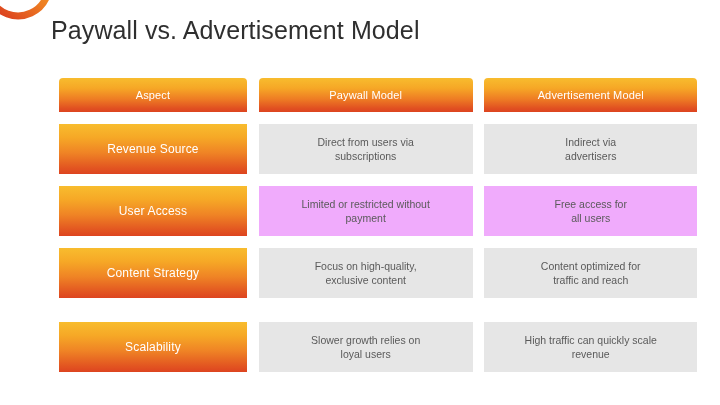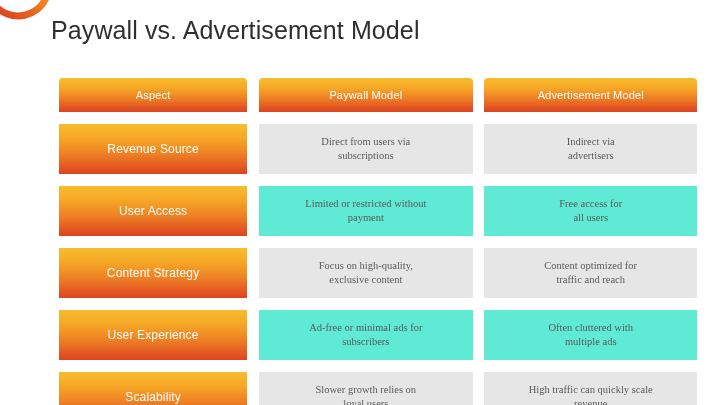--- a/index.html
+++ b/index.html
@@ -104,7 +104,7 @@
   .data-cell.light { background: #e6e6e6; }
   .data-cell.dark  { background: #5eead4; }
 
-  .cell-line { display: block; font-family: Liberation Serif, serif; }
+  .cell-line { display: block; }
 </style>
 </head>
 <body>

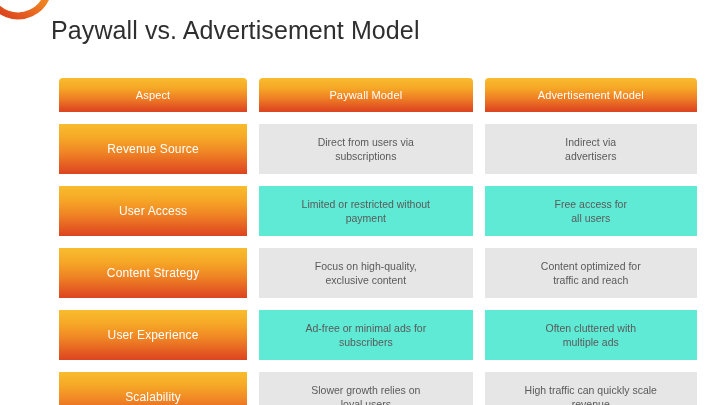--- a/index.html
+++ b/index.html
@@ -102,7 +102,7 @@
     padding: 0 10px;
   }
   .data-cell.light { background: #e6e6e6; }
-  .data-cell.dark  { background: #5eead4; }
+  .data-cell.dark  { background: #f0abfc; }
 
   .cell-line { display: block; }
 </style>

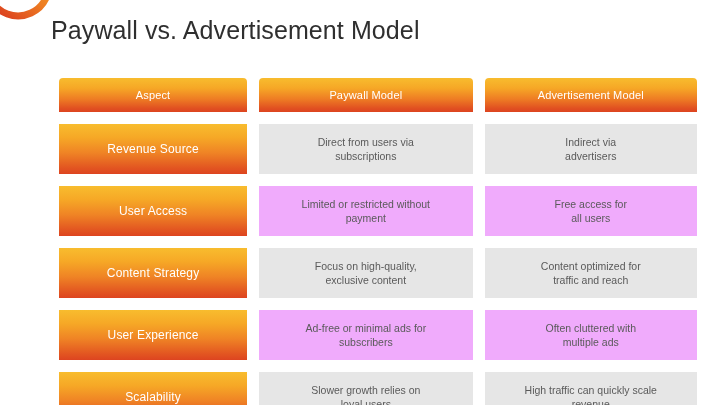--- a/index.html
+++ b/index.html
@@ -200,19 +200,6 @@
         </tr>
 
       <tr>
-        <td class="aspect-cell">User Experience</td>
-        <td></td>
-        <td class="data-cell dark">
-          <span class="cell-line">Ad-free or minimal ads for</span>
-          <span class="cell-line">subscribers</span>
-        </td>
-        <td></td>
-        <td class="data-cell dark">
-          <span class="cell-line">Often cluttered with</span>
-          <span class="cell-line">multiple ads</span>
-        </td>
-      </tr>
-      <tr>
           <td class="row-spacer-h" colspan="5"></td>
         </tr>
 

